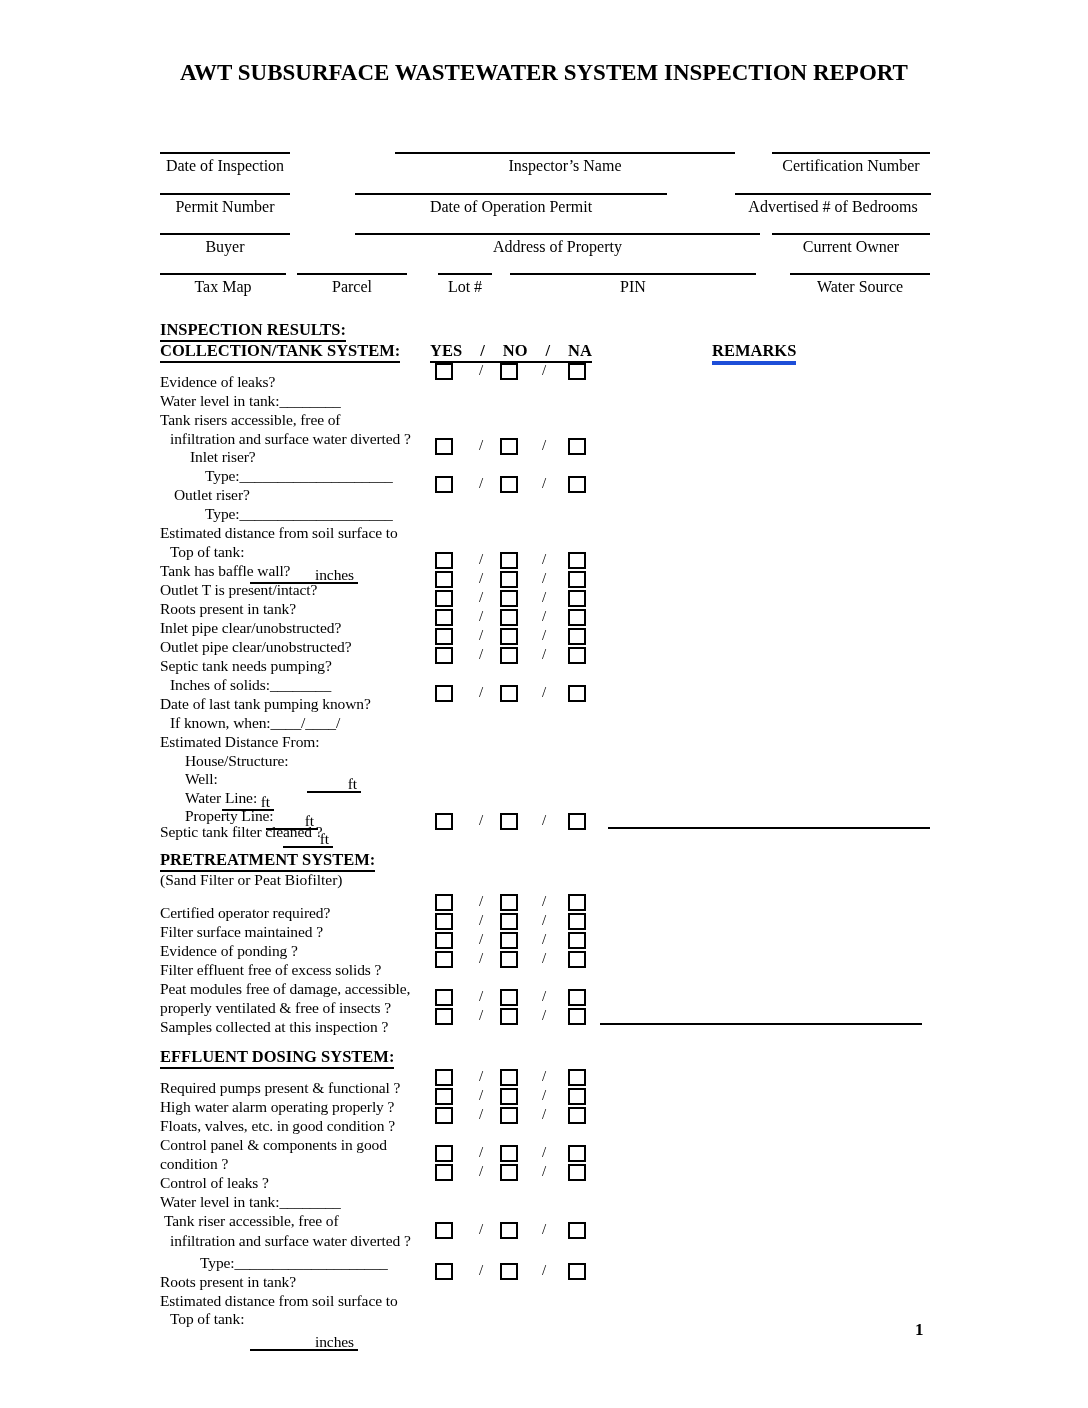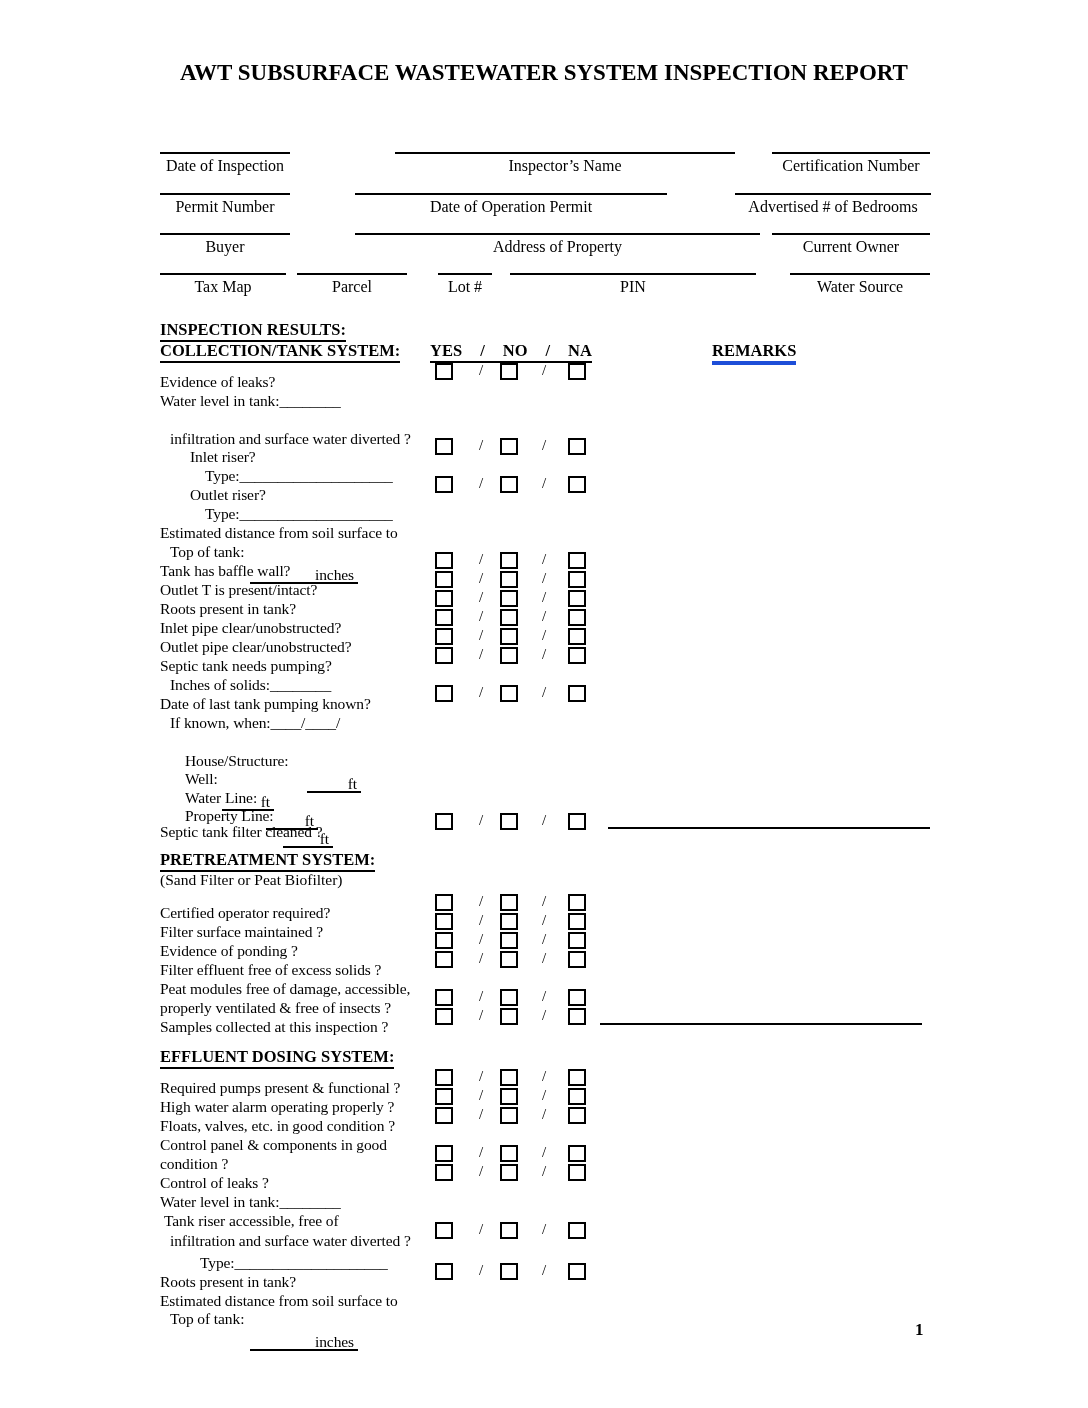--- a/index.html
+++ b/index.html
@@ -121,6 +121,9 @@
   <div class="row" style="top:381px">
     <span class="lbl" style="left:160px">Water level in tank:________</span>
   </div>
+  <div class="row" style="top:400px">
+    <span class="lbl" style="left:160px">Tank risers accessible, free of</span>
+  </div>
   <div class="row" style="top:419px">
     <span class="lbl" style="left:170px">infiltration and surface water diverted ?</span>
   </div>

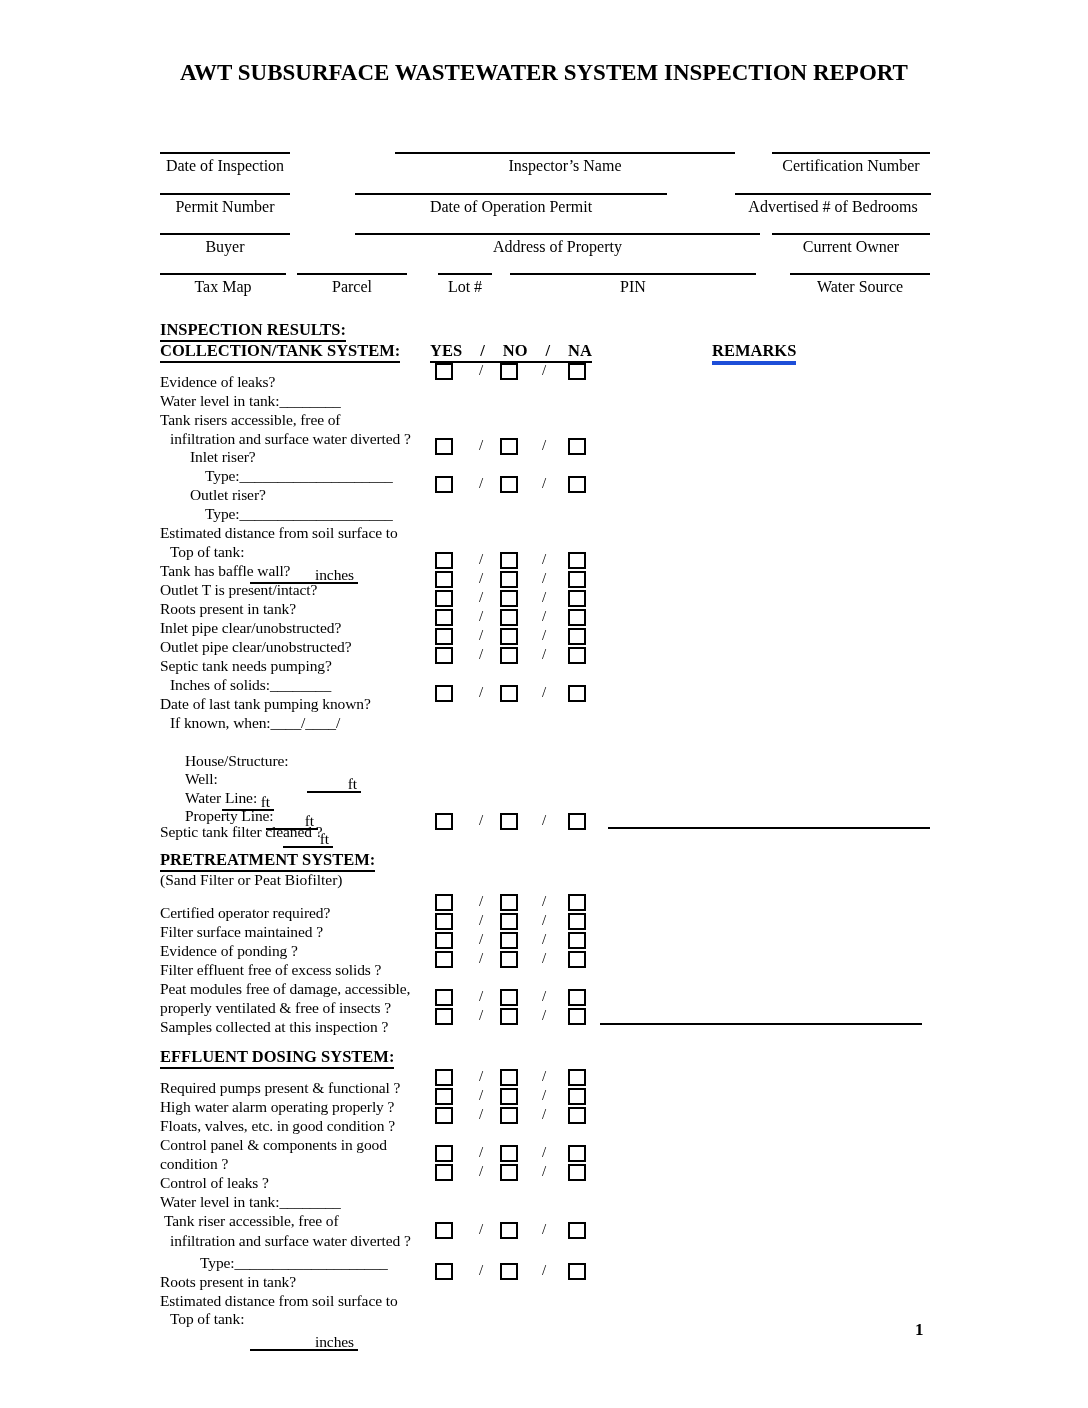--- a/index.html
+++ b/index.html
@@ -139,7 +139,7 @@
     <span class="lbl" style="left:205px">Type:____________________</span>
   </div>
   <div class="row" style="top:475px">
-    <span class="lbl" style="left:190px">Outlet riser?</span>
+    <span class="lbl" style="left:174px">Outlet riser?</span>
     <span class="cb cbY"></span>
       <span class="sl s1">/</span>
       <span class="cb cbN"></span>

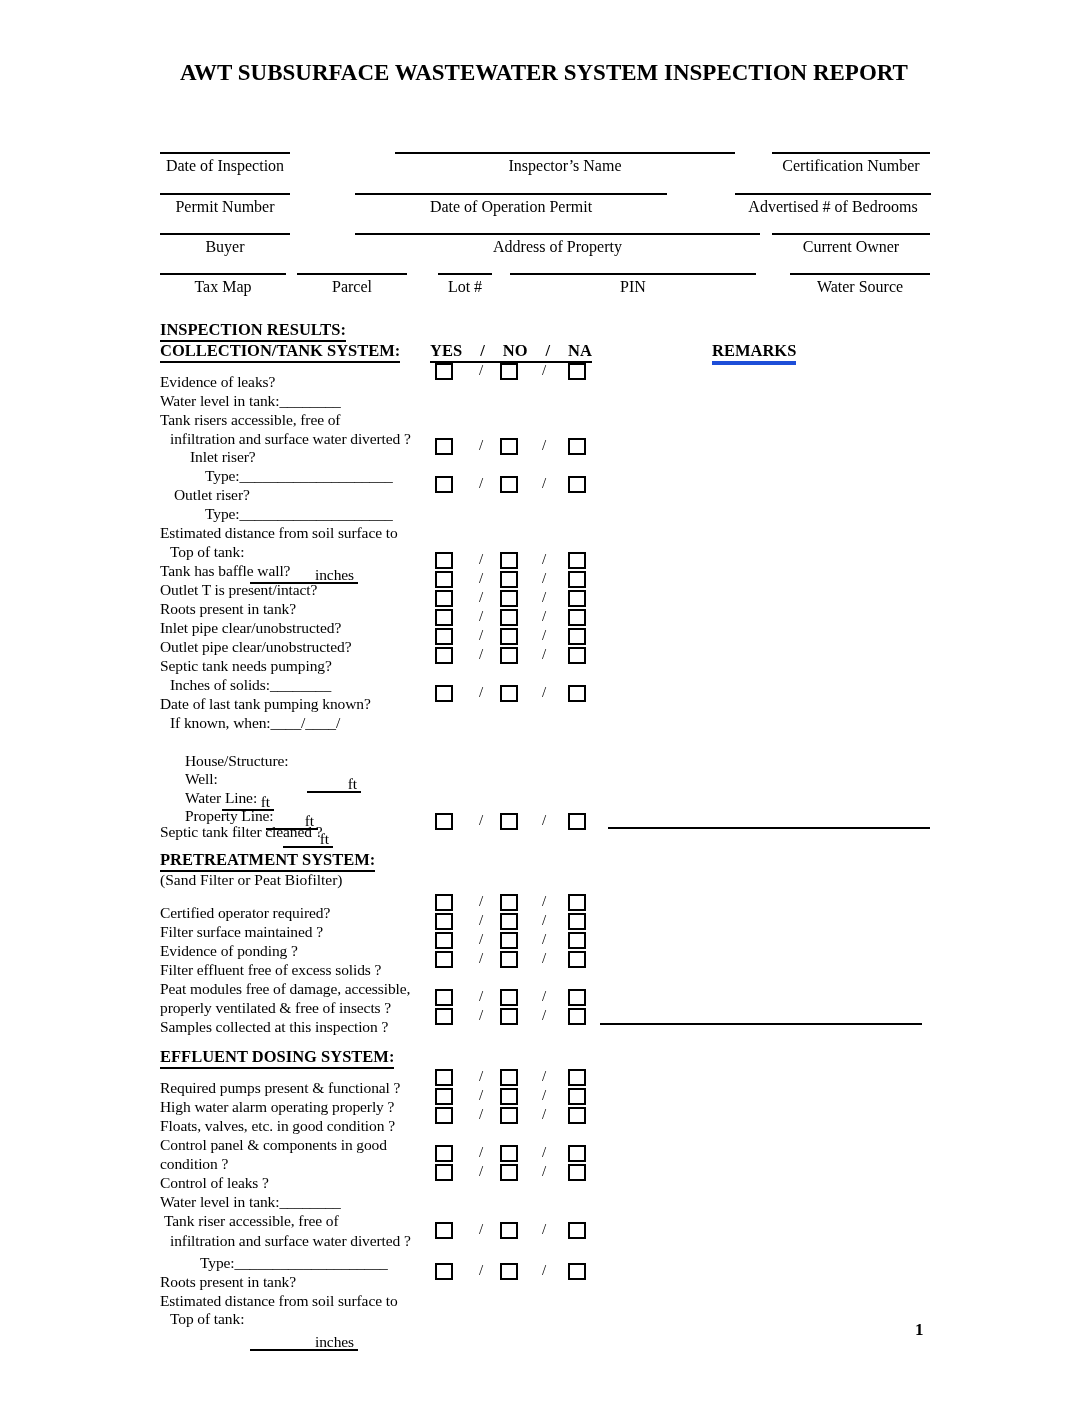--- a/index.html
+++ b/index.html
@@ -218,6 +218,9 @@
   <div class="row" style="top:703px">
     <span class="lbl" style="left:170px">If known, when:____/____/</span>
   </div>
+  <div class="row" style="top:722px">
+    <span class="lbl" style="left:160px">Estimated Distance From:</span>
+  </div>
   <div class="row" style="top:741px">
     <span class="lbl" style="left:185px">House/Structure:</span>
     <span class="ulword" style="left:307px;width:50px">ft</span>

